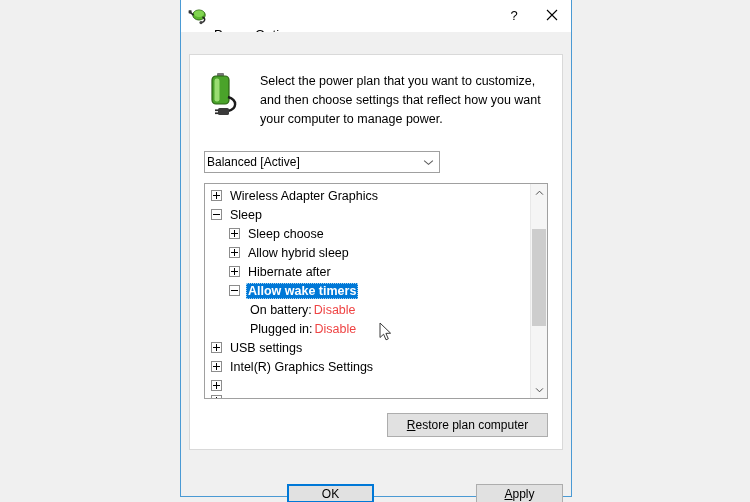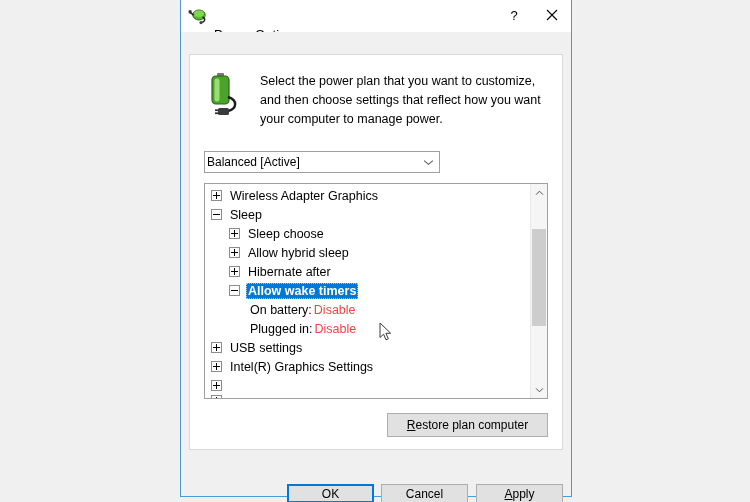--- a/index.html
+++ b/index.html
@@ -431,9 +431,6 @@
     <div class="btn" id="ok-btn">
       <span>OK</span>
     </div>
-    <div class="btn" id="cancel-btn">
-      <span>Cancel</span>
-    </div>
     <div class="btn" id="apply-btn">
       <span class="accel">A</span>
         <span>pply</span>

